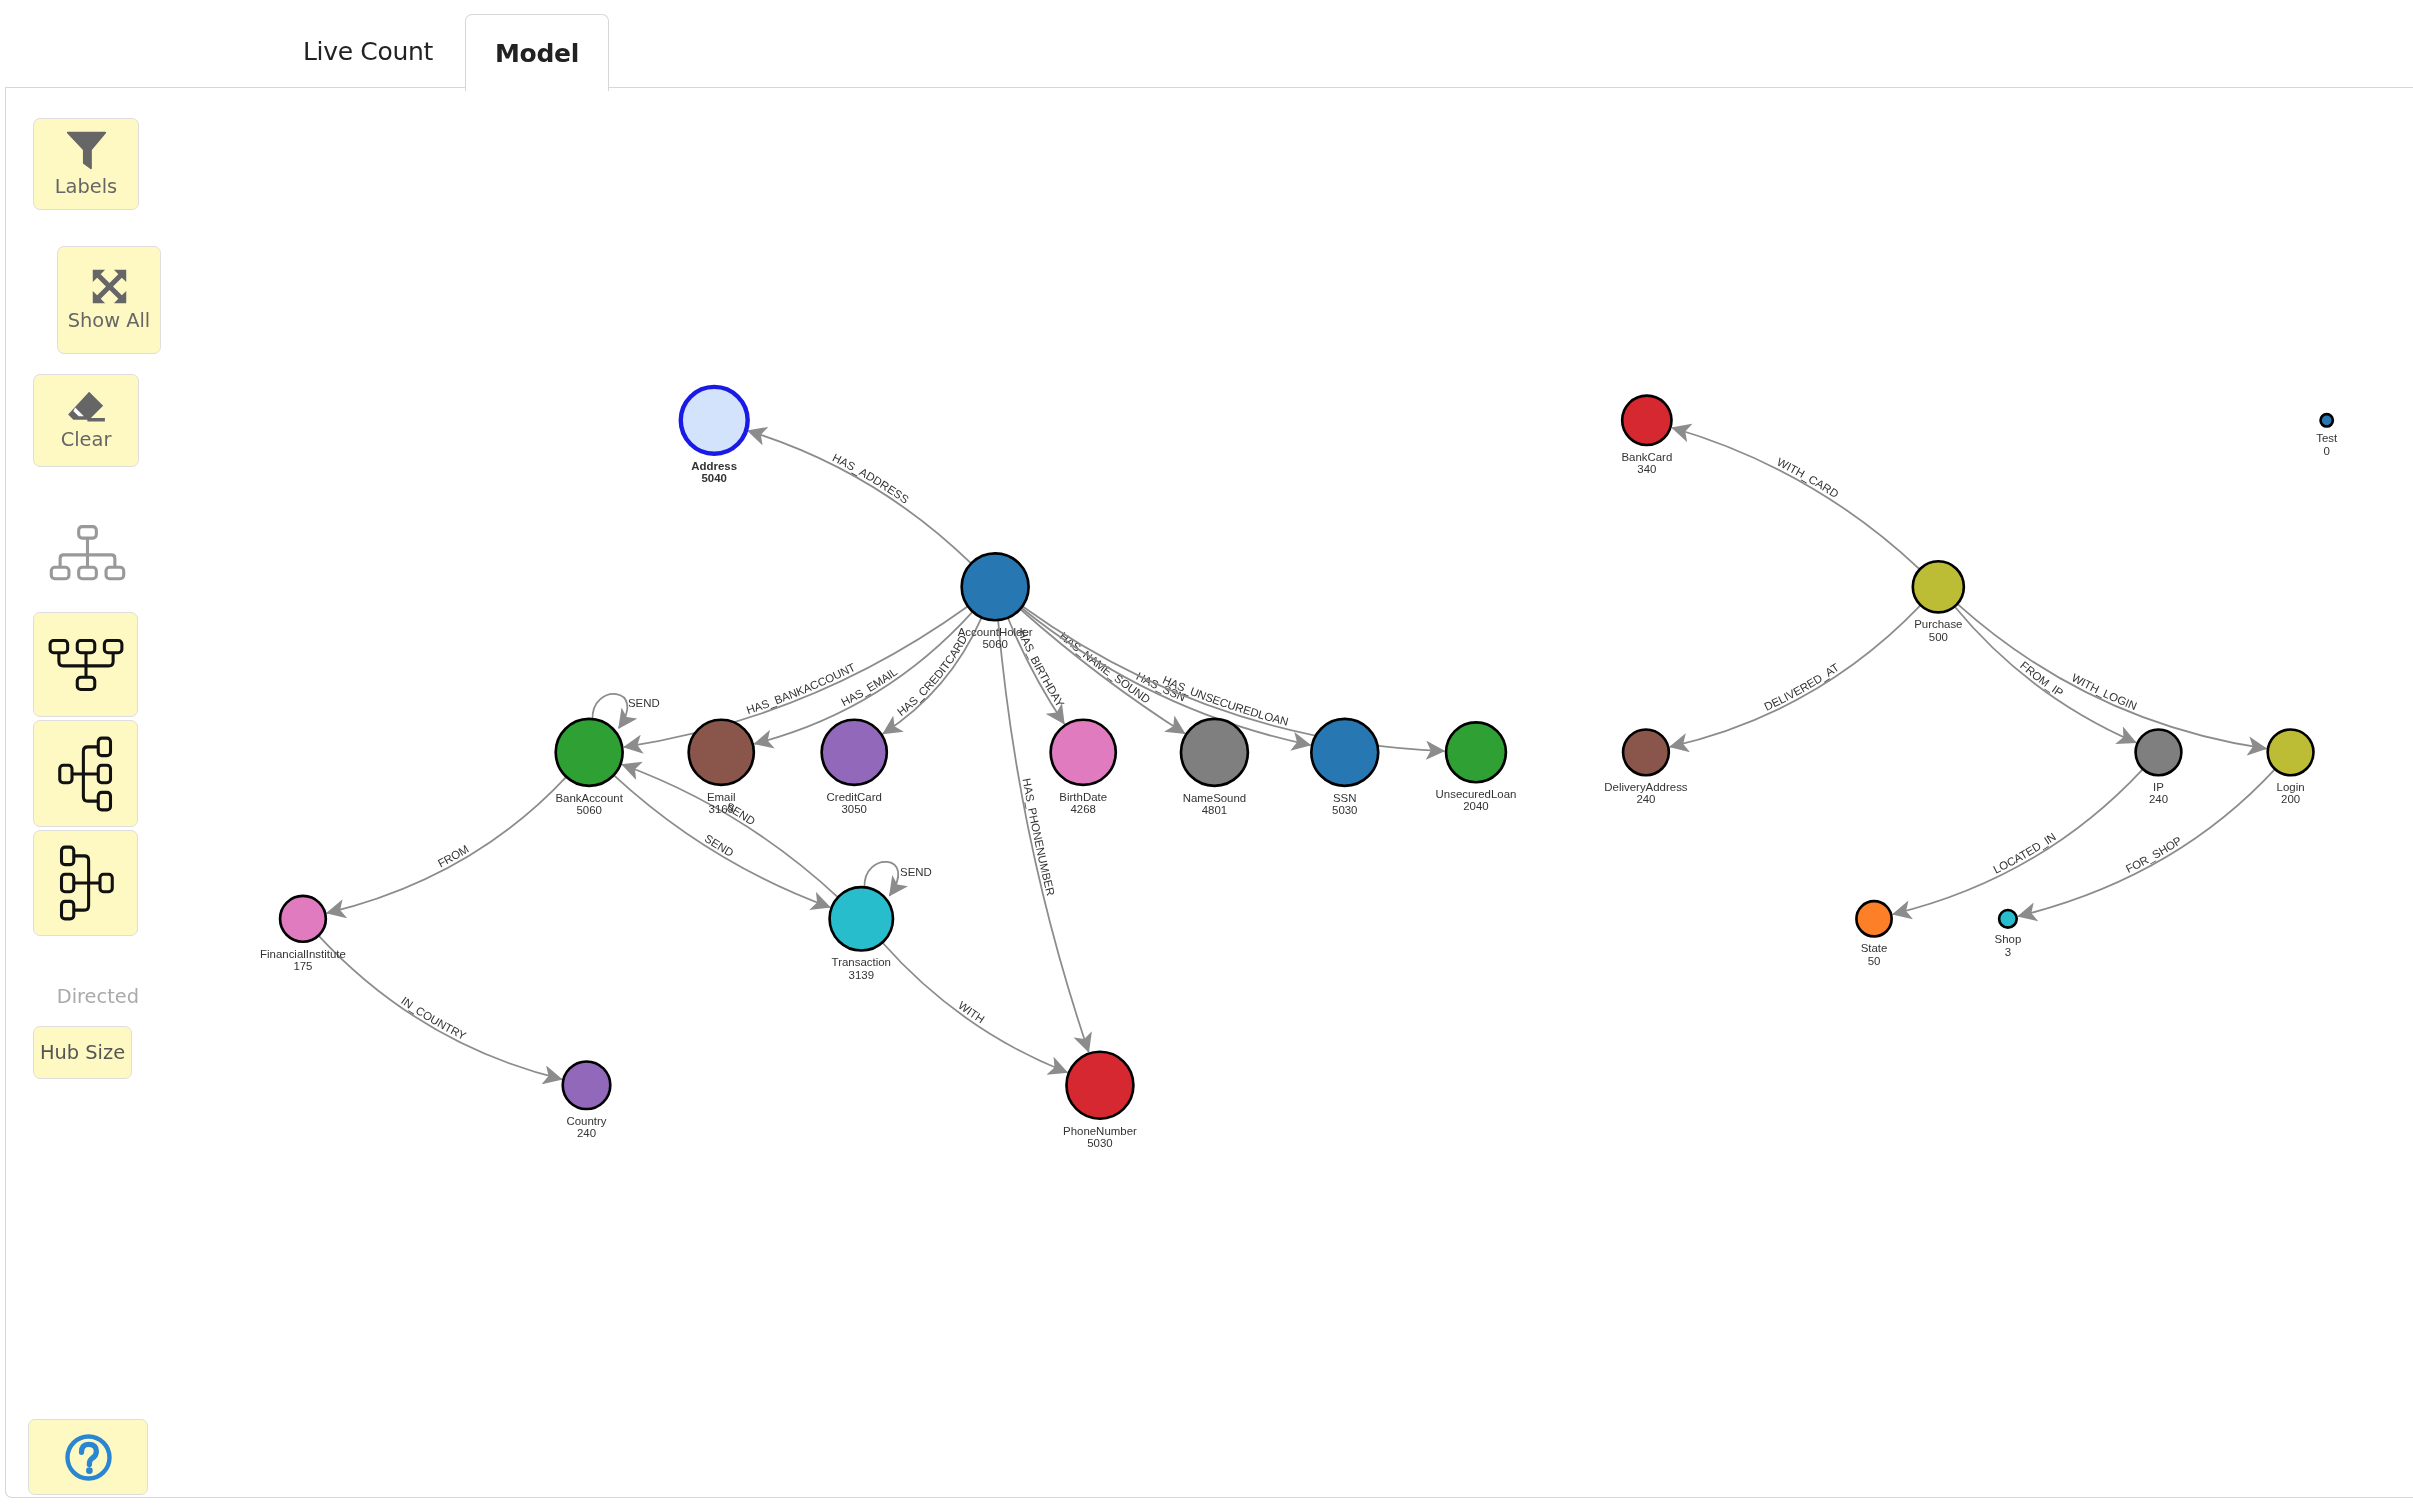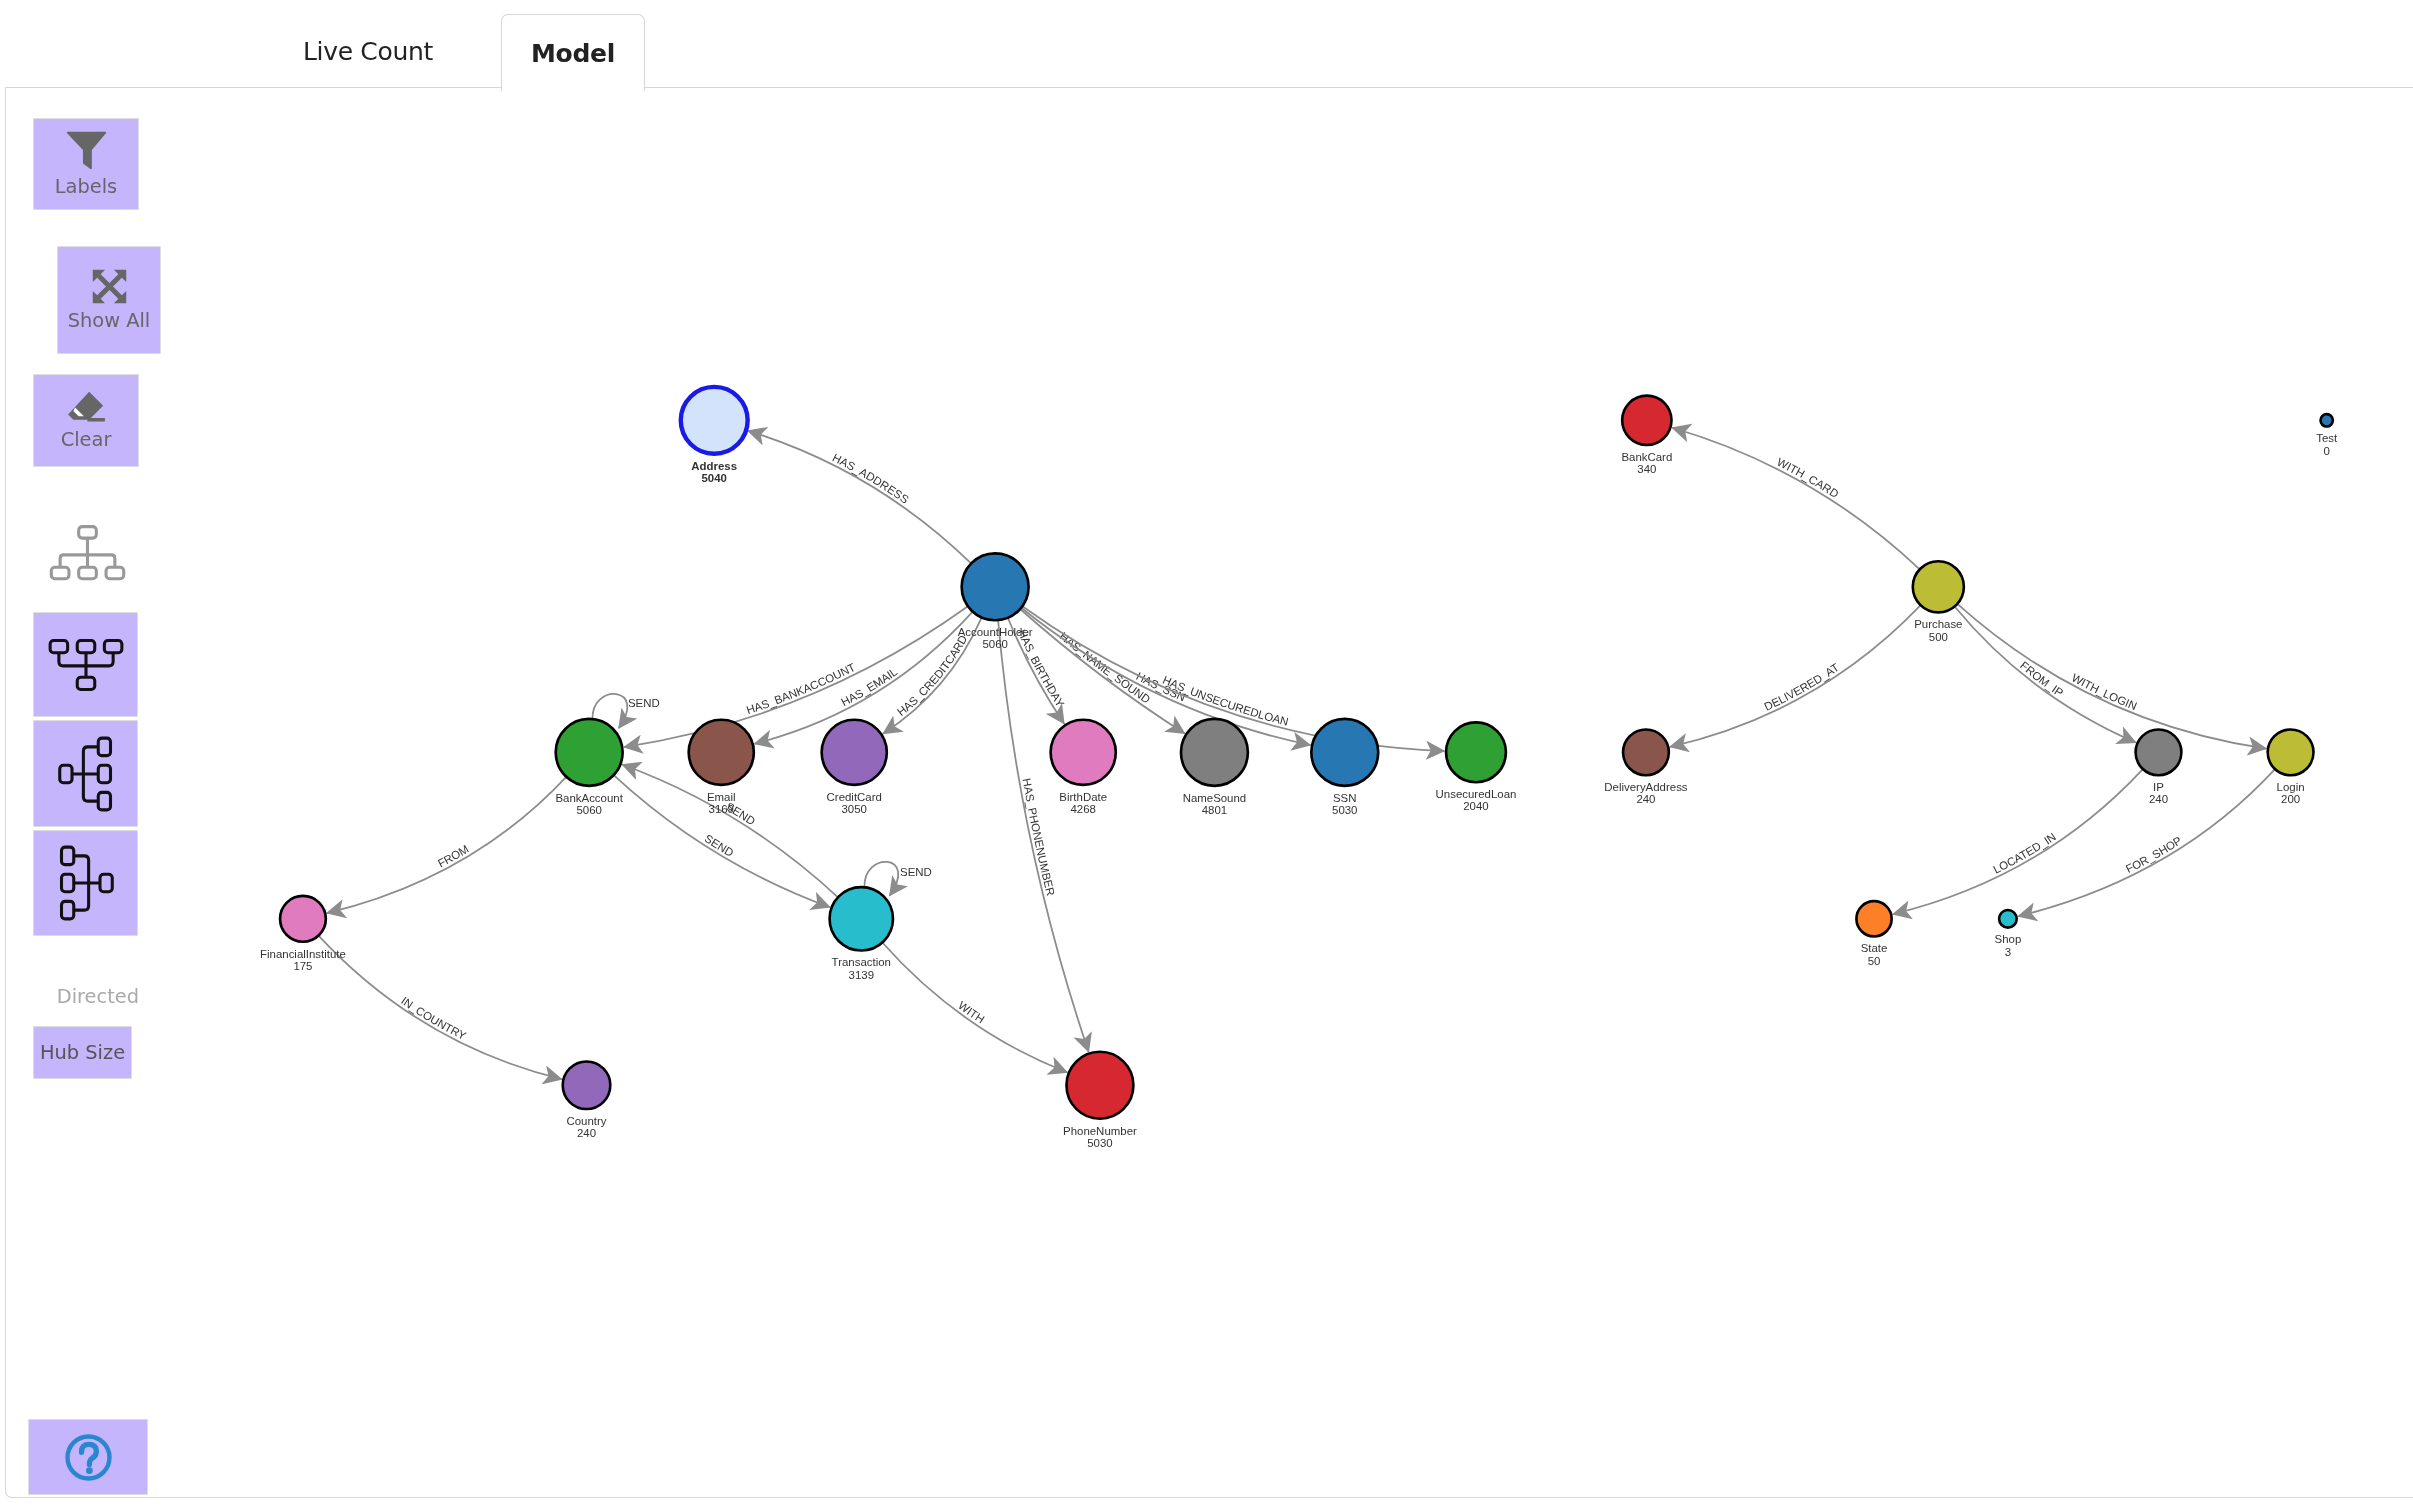--- a/index.html
+++ b/index.html
@@ -9,7 +9,7 @@
   .tab { position:absolute; top:14px; height:74px; display:flex; align-items:center; justify-content:center;
          font-size:25px; color:#222; cursor:pointer; box-sizing:border-box; letter-spacing:-0.3px; }
   .tab.active { background:#fff; border:1.8px solid #d6d6d6; border-bottom:none; border-radius:7px 7px 0 0;
-                font-weight:bold; height:77px; z-index:2;margin-left:36px; }
+                font-weight:bold; height:77px; z-index:2; }
   .panel { position:absolute; left:5.3px; top:87px; width:2408px; height:1411px; box-sizing:border-box;
            border-top:1.8px solid #d6d6d6; border-left:1.8px solid #d6d6d6; border-bottom:1.8px solid #d6d6d6;
            border-radius:0 0 0 7px; background:#fff; }

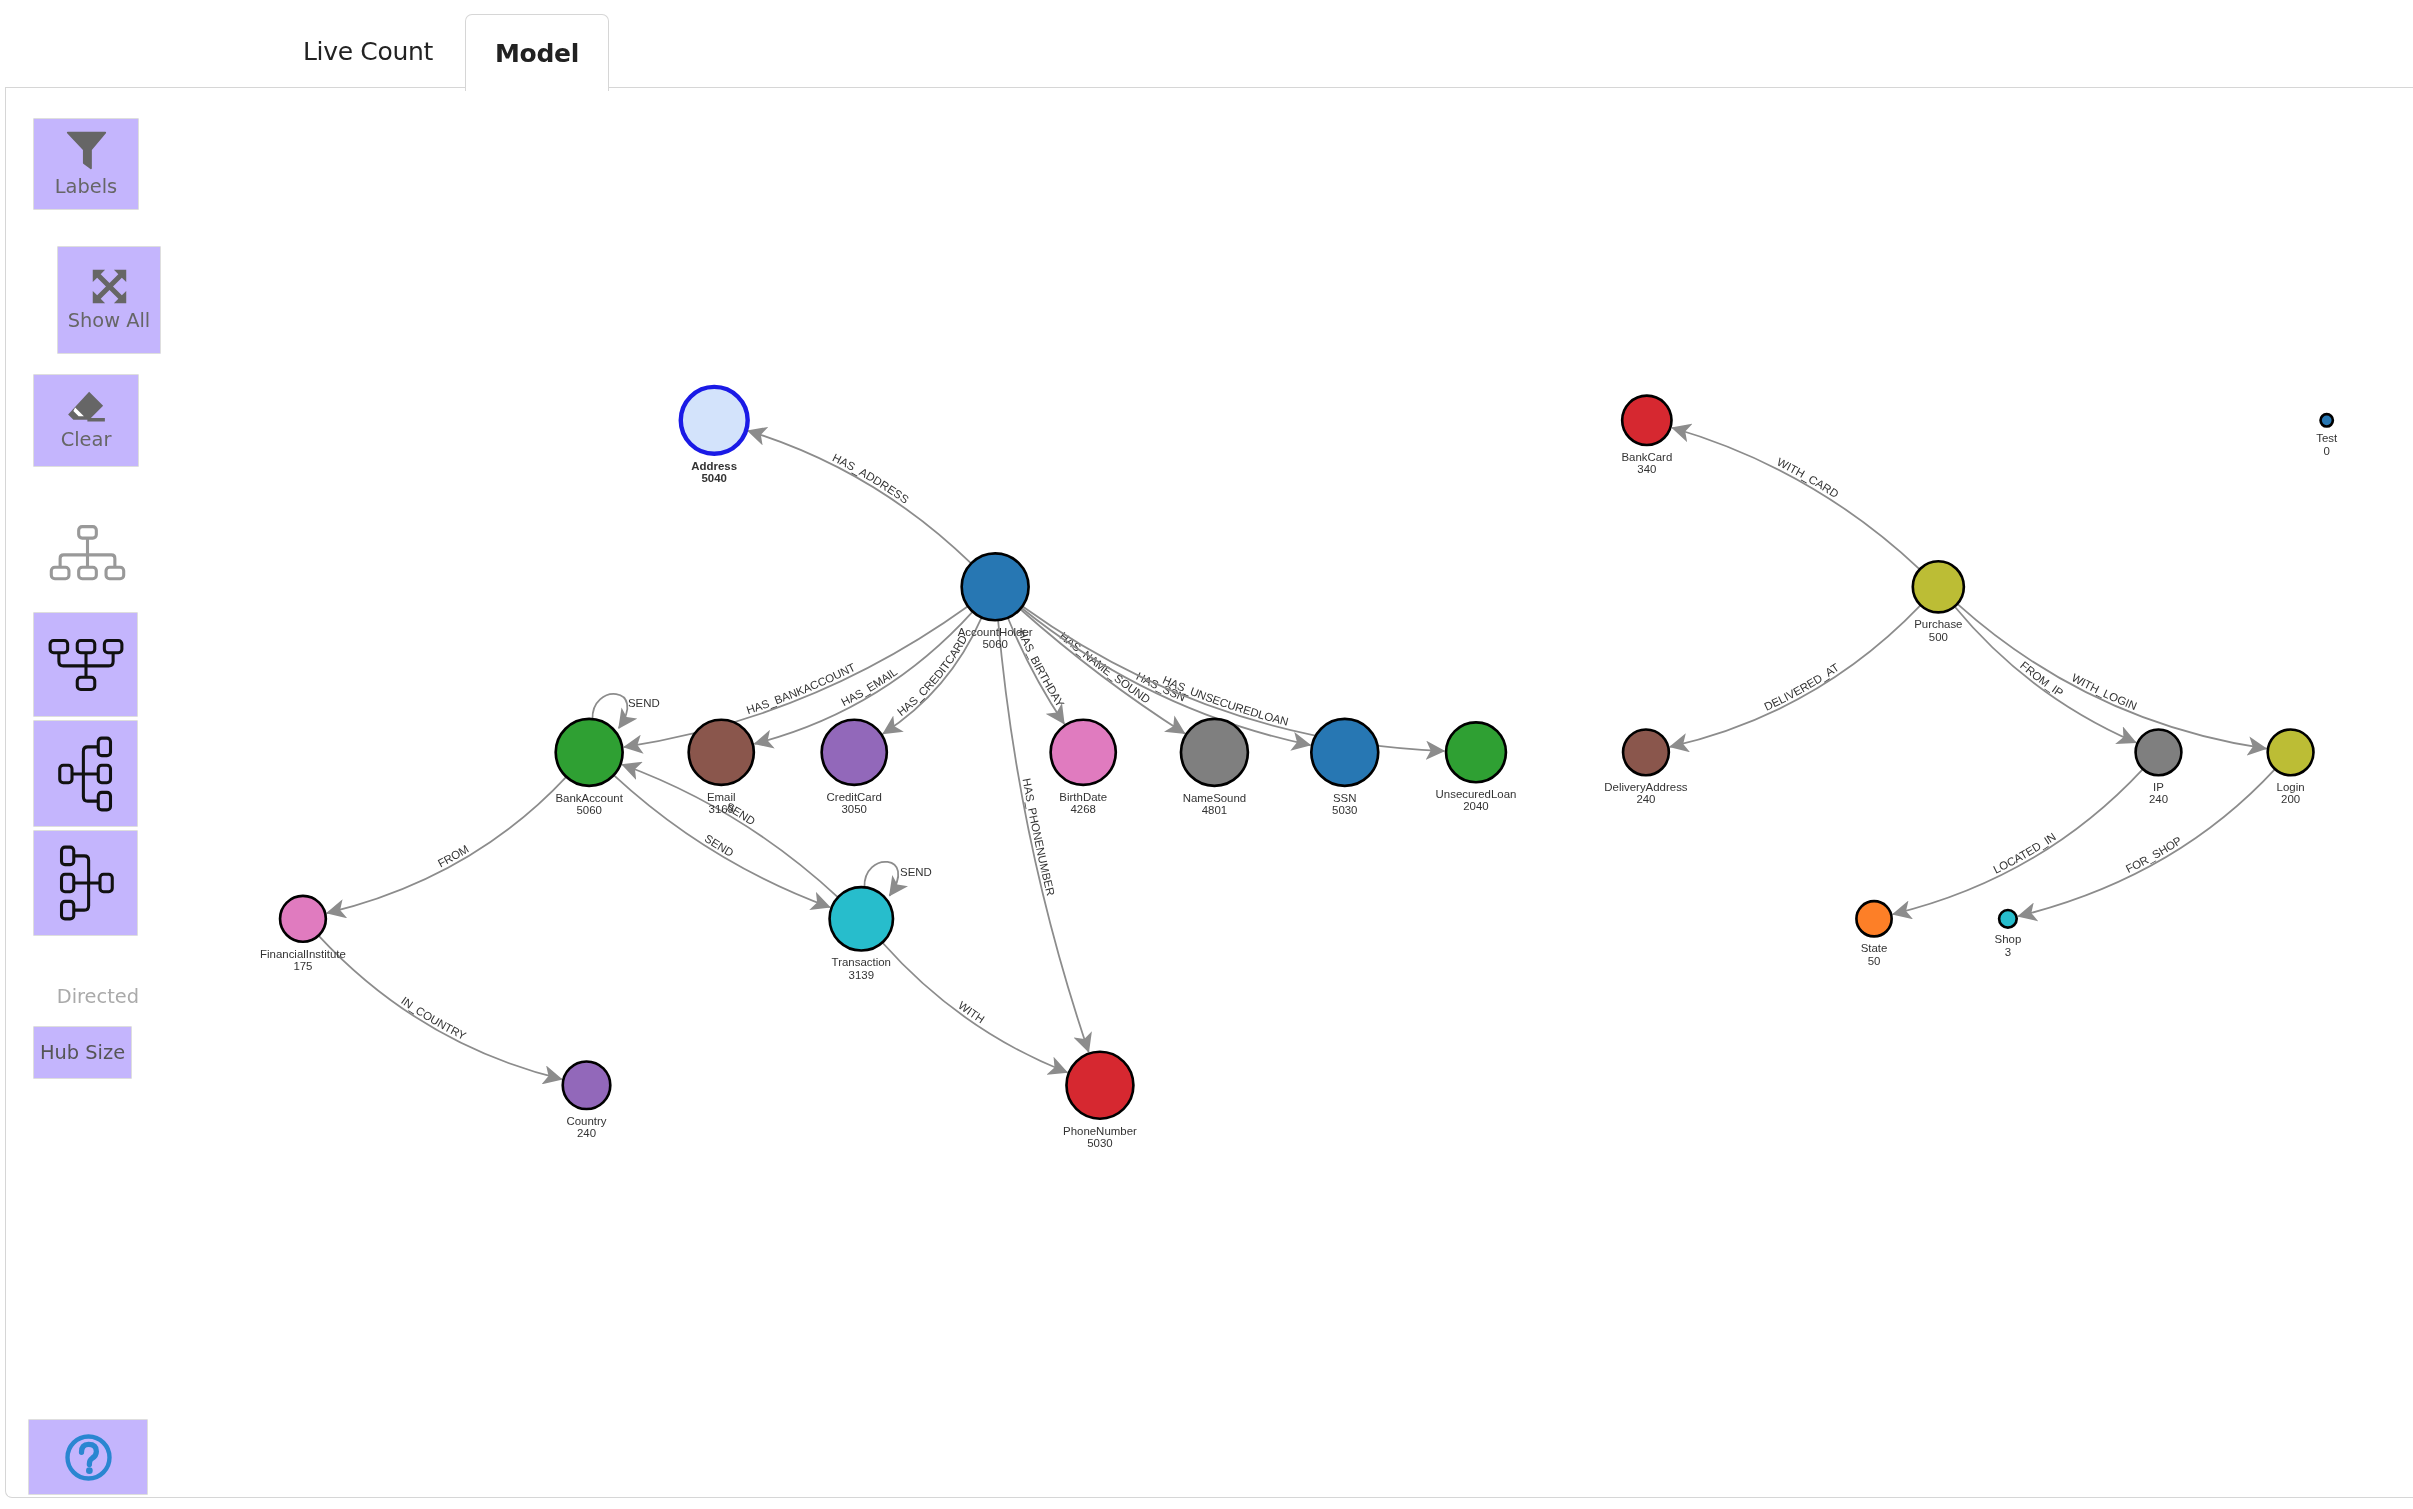--- a/index.html
+++ b/index.html
@@ -13,7 +13,7 @@
   .panel { position:absolute; left:5.3px; top:87px; width:2408px; height:1411px; box-sizing:border-box;
            border-top:1.8px solid #d6d6d6; border-left:1.8px solid #d6d6d6; border-bottom:1.8px solid #d6d6d6;
            border-radius:0 0 0 7px; background:#fff; }
-  .tbtn { position:absolute; box-sizing:border-box; border:1.8px solid #dedede; border-radius:1px; background:#c4b5fd;
+  .tbtn { position:absolute; box-sizing:border-box; border:1.8px solid #dedede; border-radius:7px; background:#fef9c3;
           display:flex; flex-direction:column; align-items:center; justify-content:center; cursor:pointer; }
   .tbtn .lbl { font-size:19.4px; color:#666; margin-top:3.5px; }
   .graph { position:absolute; left:0; top:0; }

